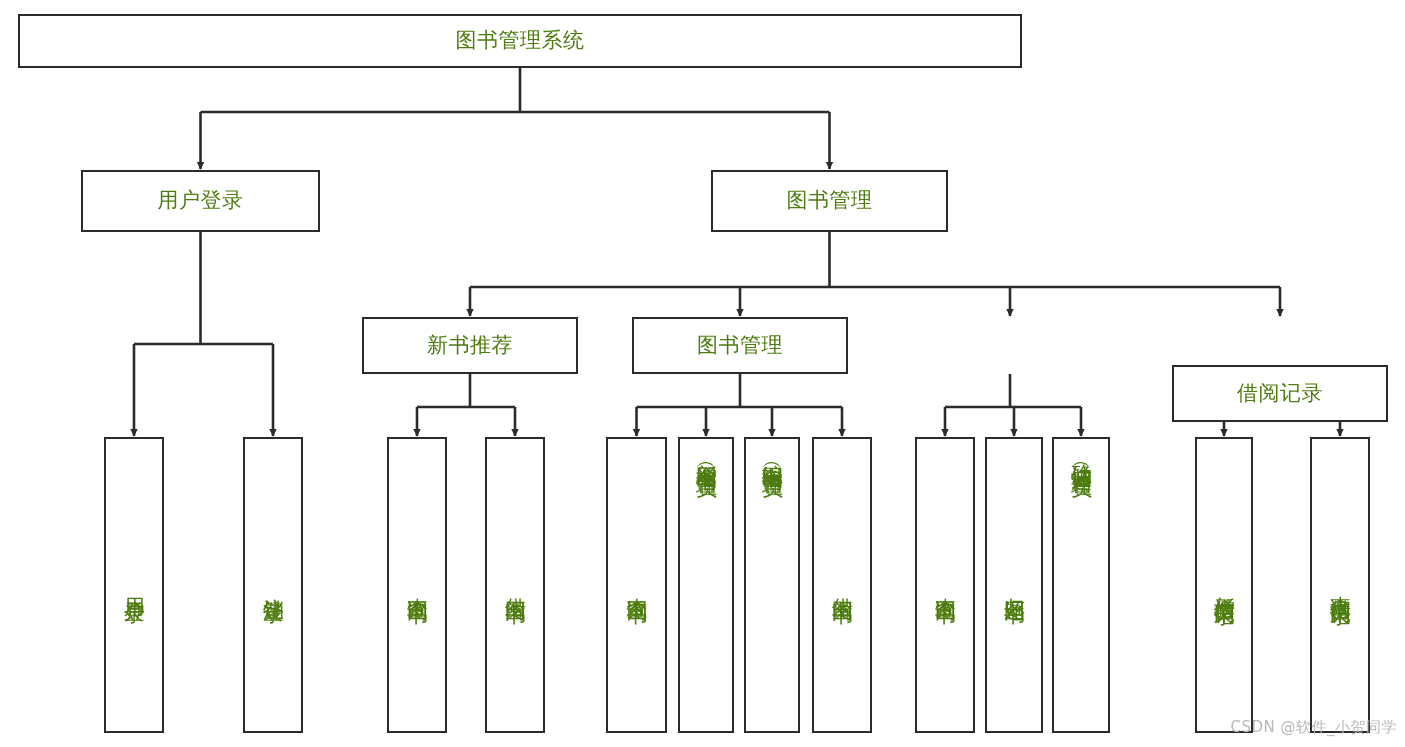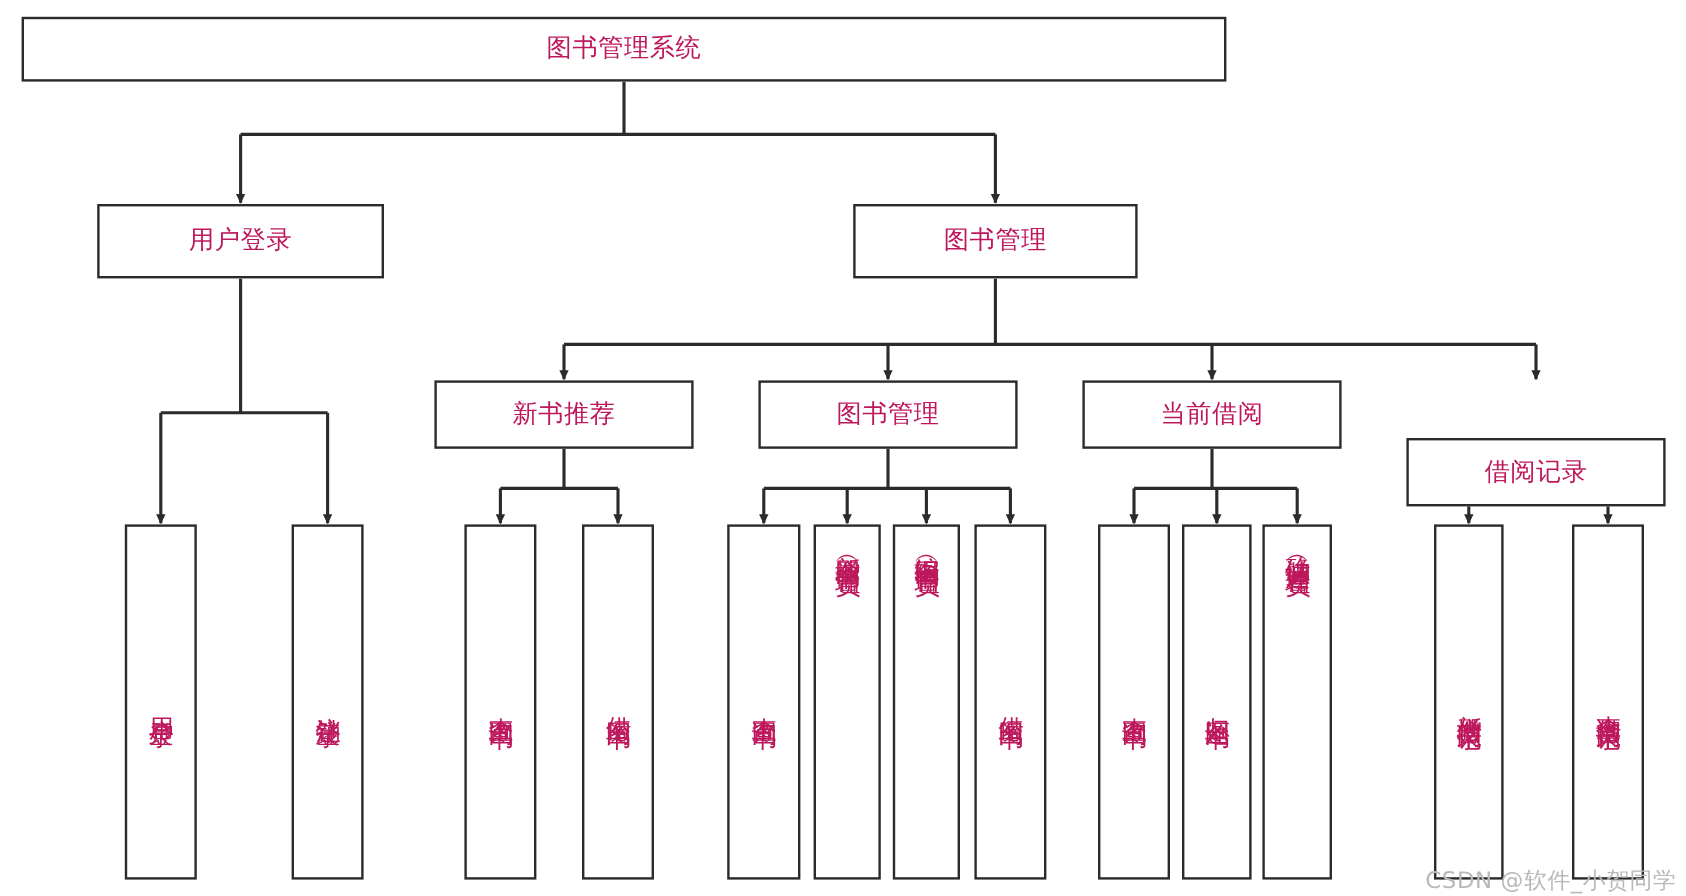--- a/index.html
+++ b/index.html
@@ -38,7 +38,7 @@
     overflow: hidden;
   }
   .node-label {
-    color: #be185d;
+    color: #4d7c0f;
     line-height: 1.12;
     white-space: nowrap;
     text-align: left;

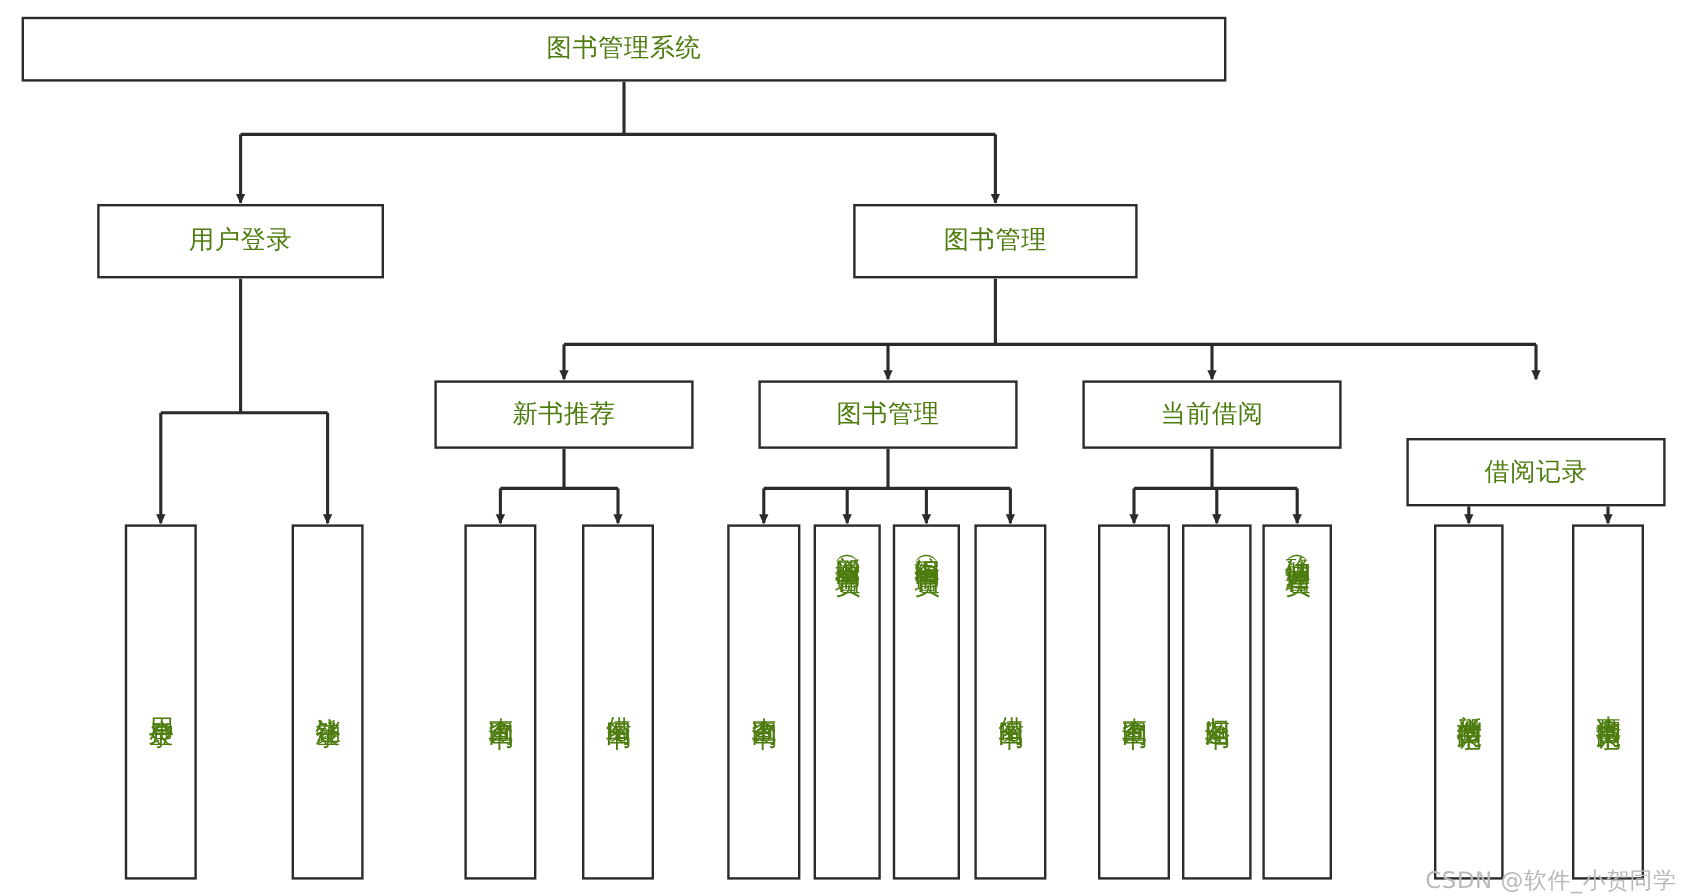--- a/index.html
+++ b/index.html
@@ -135,9 +135,6 @@
     <span class="node-label">图书管理</span>
   </div>
 
-  <div class="node horizontal" style="left:902px; top:317px; width:216px; height:57px;">
-    <span class="node-label">当前借阅</span>
-  </div>
 
   <div class="node horizontal" style="left:1172px; top:317px; width:216px; height:57px;margin-top:48px;">
     <span class="node-label">借阅记录</span>

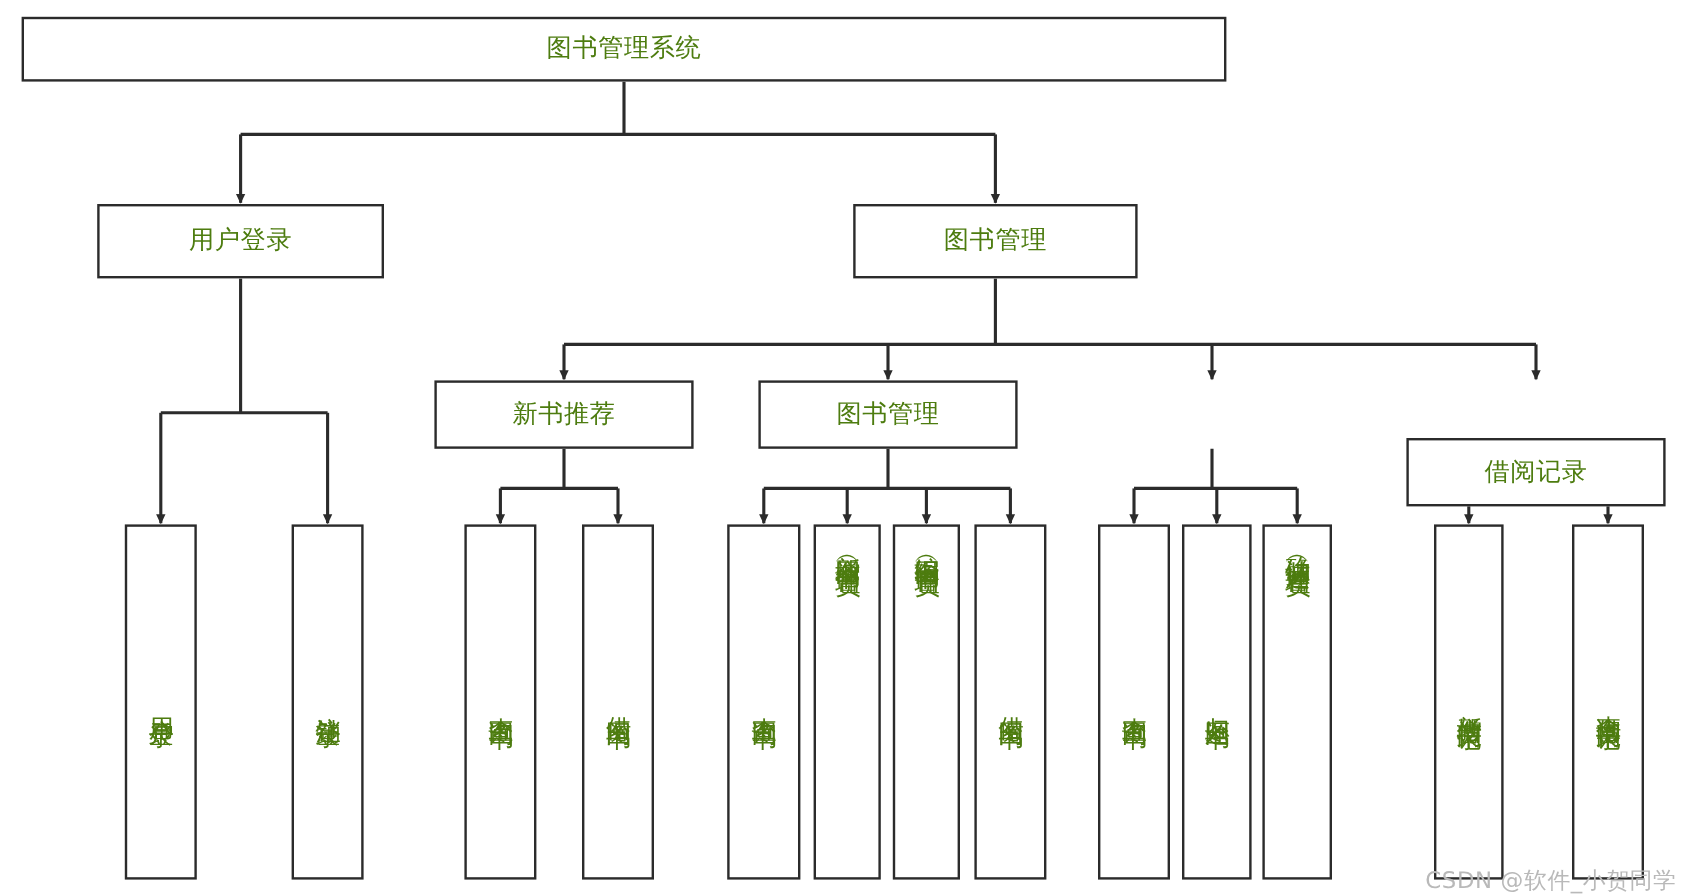--- a/index.html
+++ b/index.html
@@ -66,8 +66,8 @@
   #watermark {
     position: absolute;
     right: 8px;
-    bottom: 0;
-    font-size: 19px;
+    bottom: 10px;
+    font-size: 15px;
     color: #b9b9b9;
     white-space: nowrap;
     letter-spacing: 0.5px;

